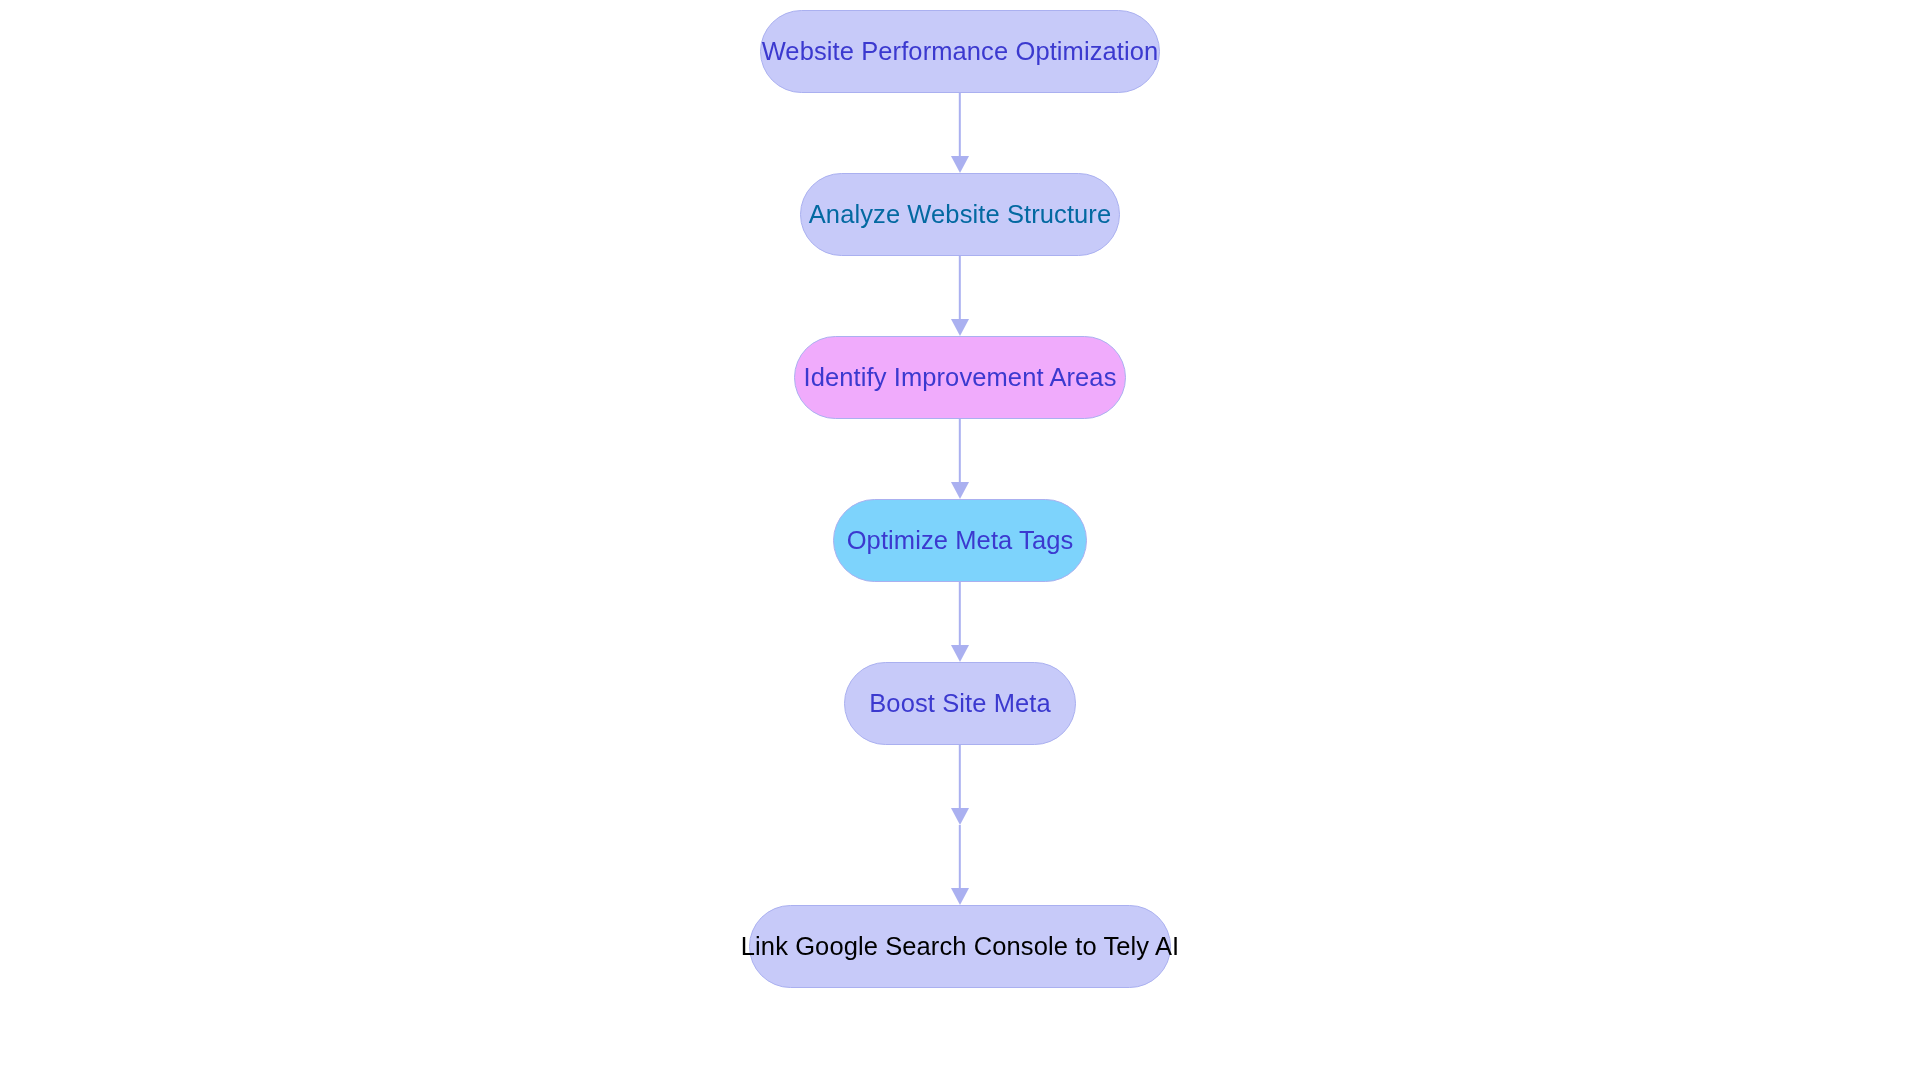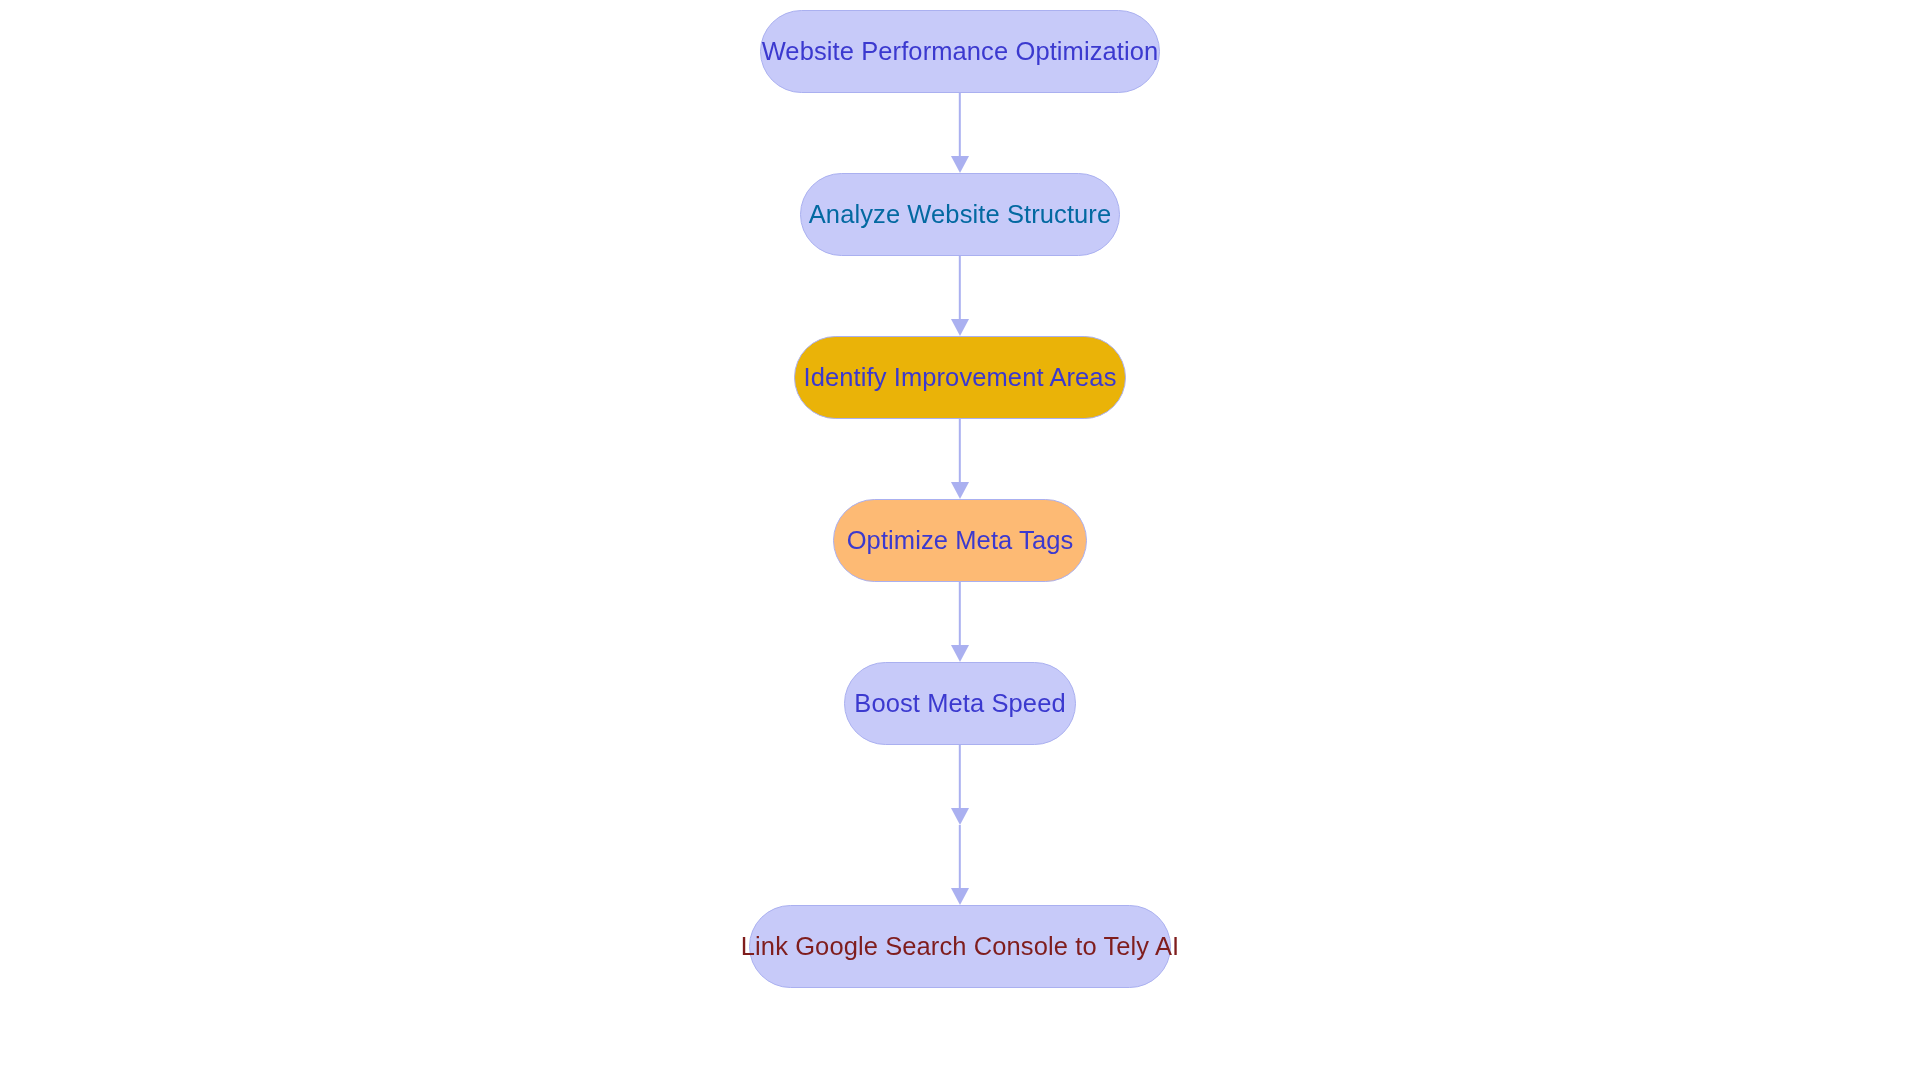--- a/index.html
+++ b/index.html
@@ -110,7 +110,7 @@
       <span class="head" style="border-top-color: rgb(170, 176, 240);"></span>
     </div>
 
-    <div class="node" style="width: 332px; background: #eab308; border-color: rgb(170, 176, 240); color: rgb(59, 57, 207);">
+    <div class="node" style="width: 332px; background: #f0abfc; border-color: rgb(170, 176, 240); color: rgb(59, 57, 207);">
       <span>Identify Improvement Areas</span>
     </div>
 

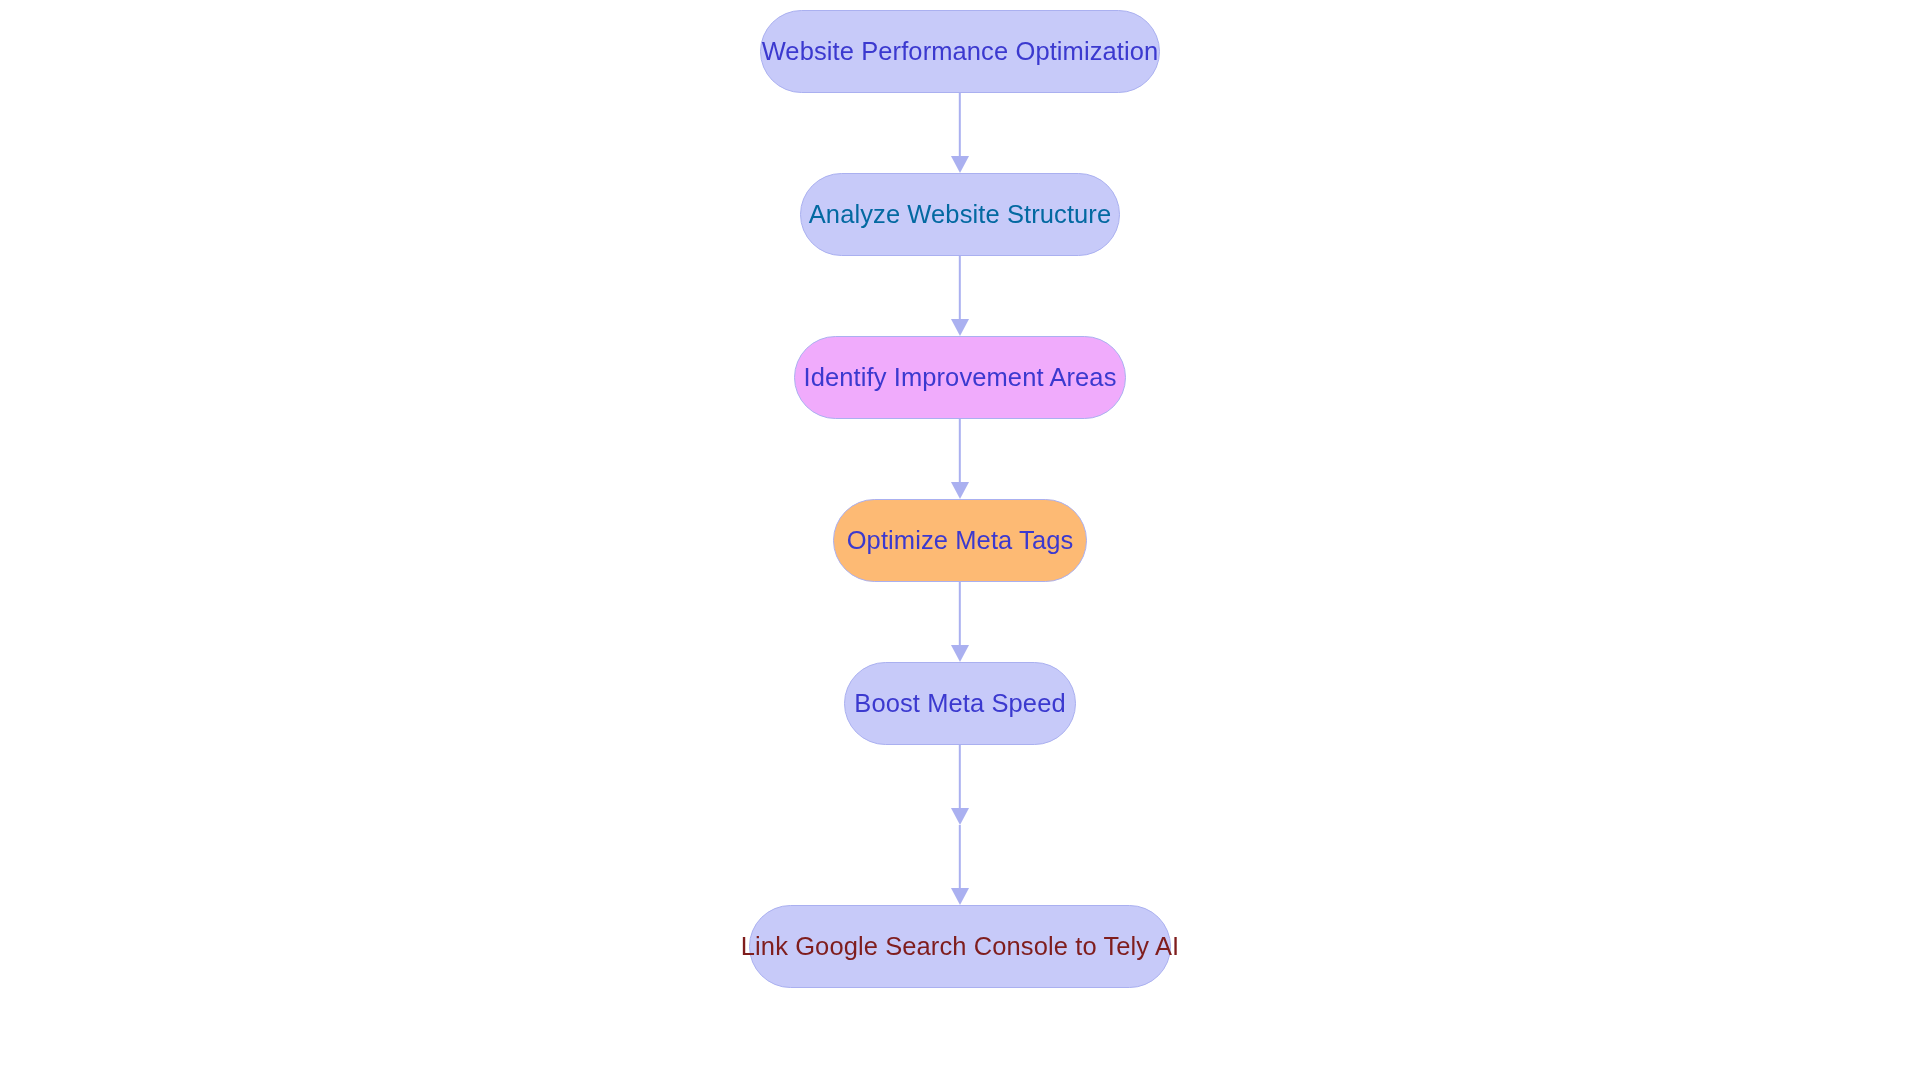--- a/index.html
+++ b/index.html
@@ -119,7 +119,7 @@
       <span class="head" style="border-top-color: rgb(170, 176, 240);"></span>
     </div>
 
-    <div class="node" style="width: 254px; background: #fdba74; border-color: rgb(170, 176, 240); color: rgb(59, 57, 207);">
+    <div class="node" style="width: 254px; background: #7dd3fc; border-color: rgb(170, 176, 240); color: rgb(59, 57, 207);">
       <span>Optimize Meta Tags</span>
     </div>
 

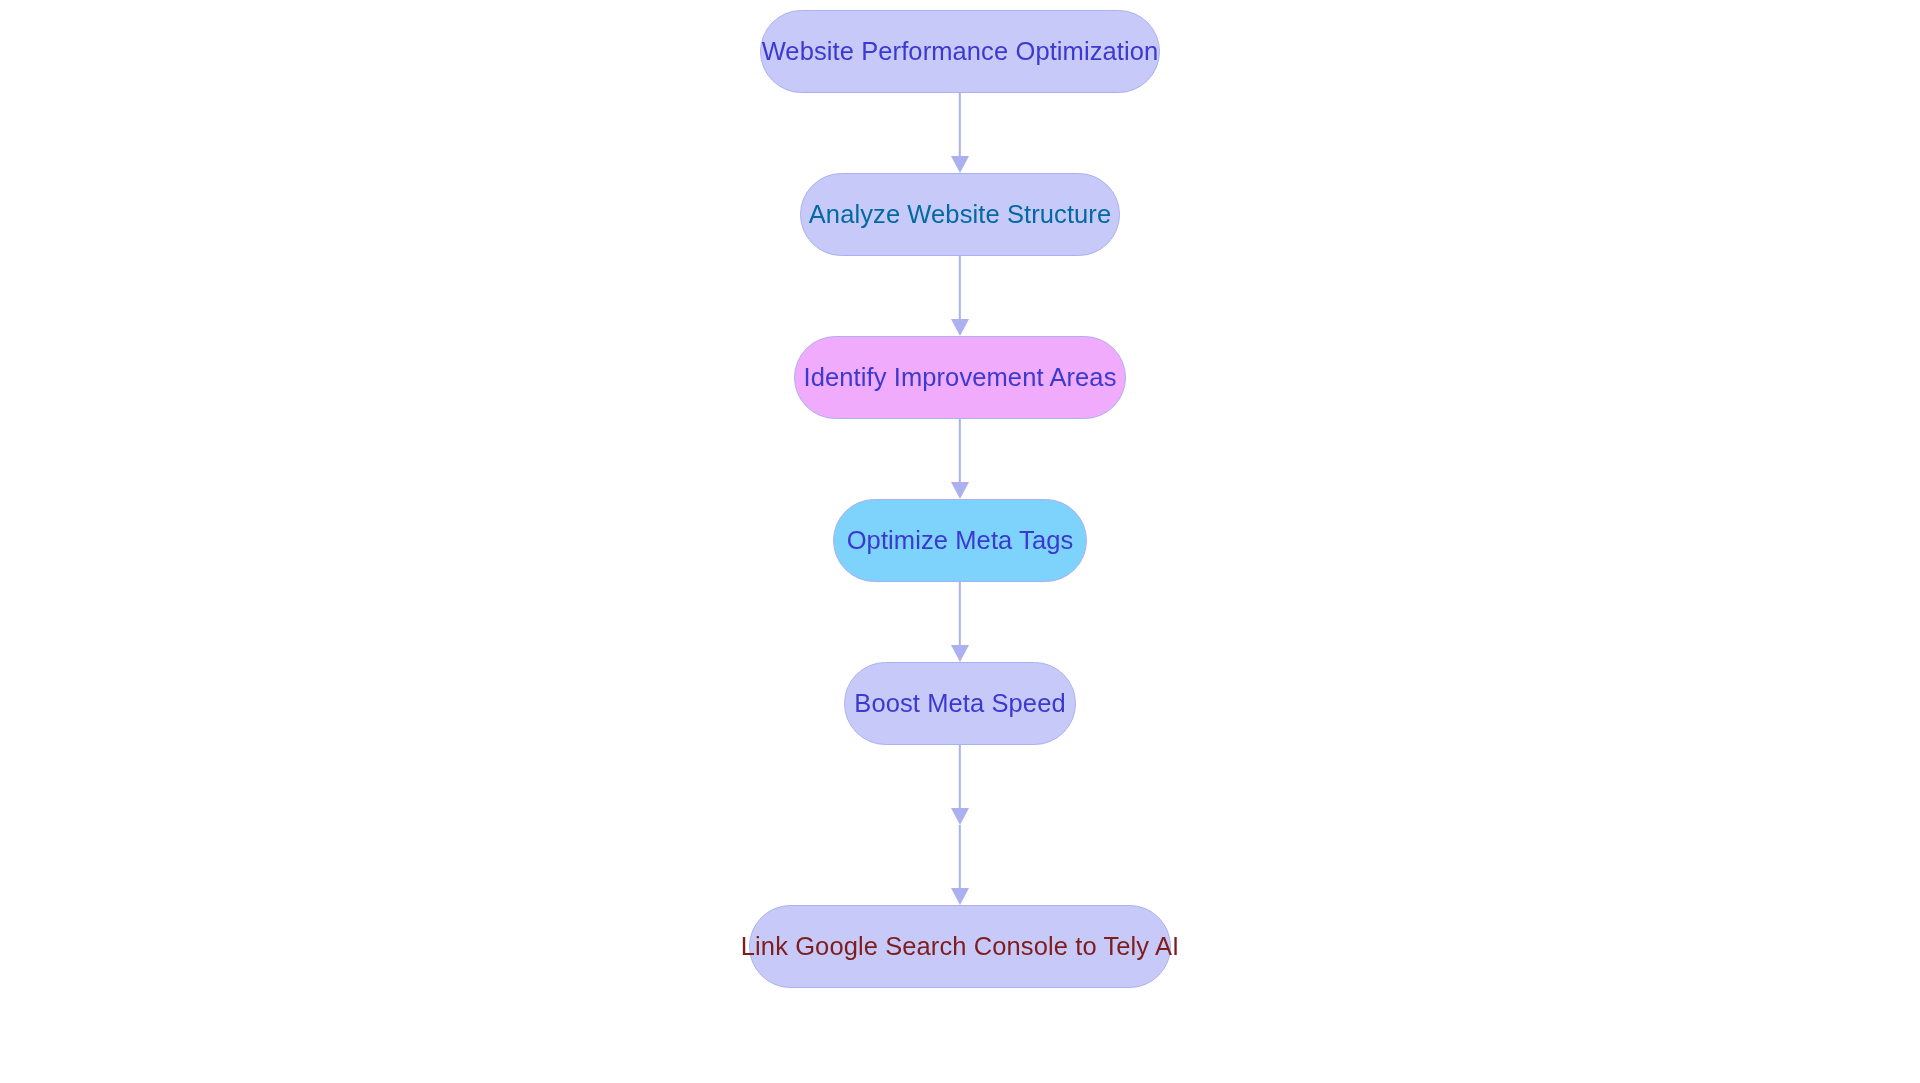--- a/index.html
+++ b/index.html
@@ -129,7 +129,7 @@
     </div>
 
     <div class="node" style="width: 232px; background: rgb(199, 202, 249); border-color: rgb(170, 176, 240); color: rgb(59, 57, 207);">
-      <span>Boost Meta Speed</span>
+      <span>Boost Site Meta</span>
     </div>
 
     <div class="connector">

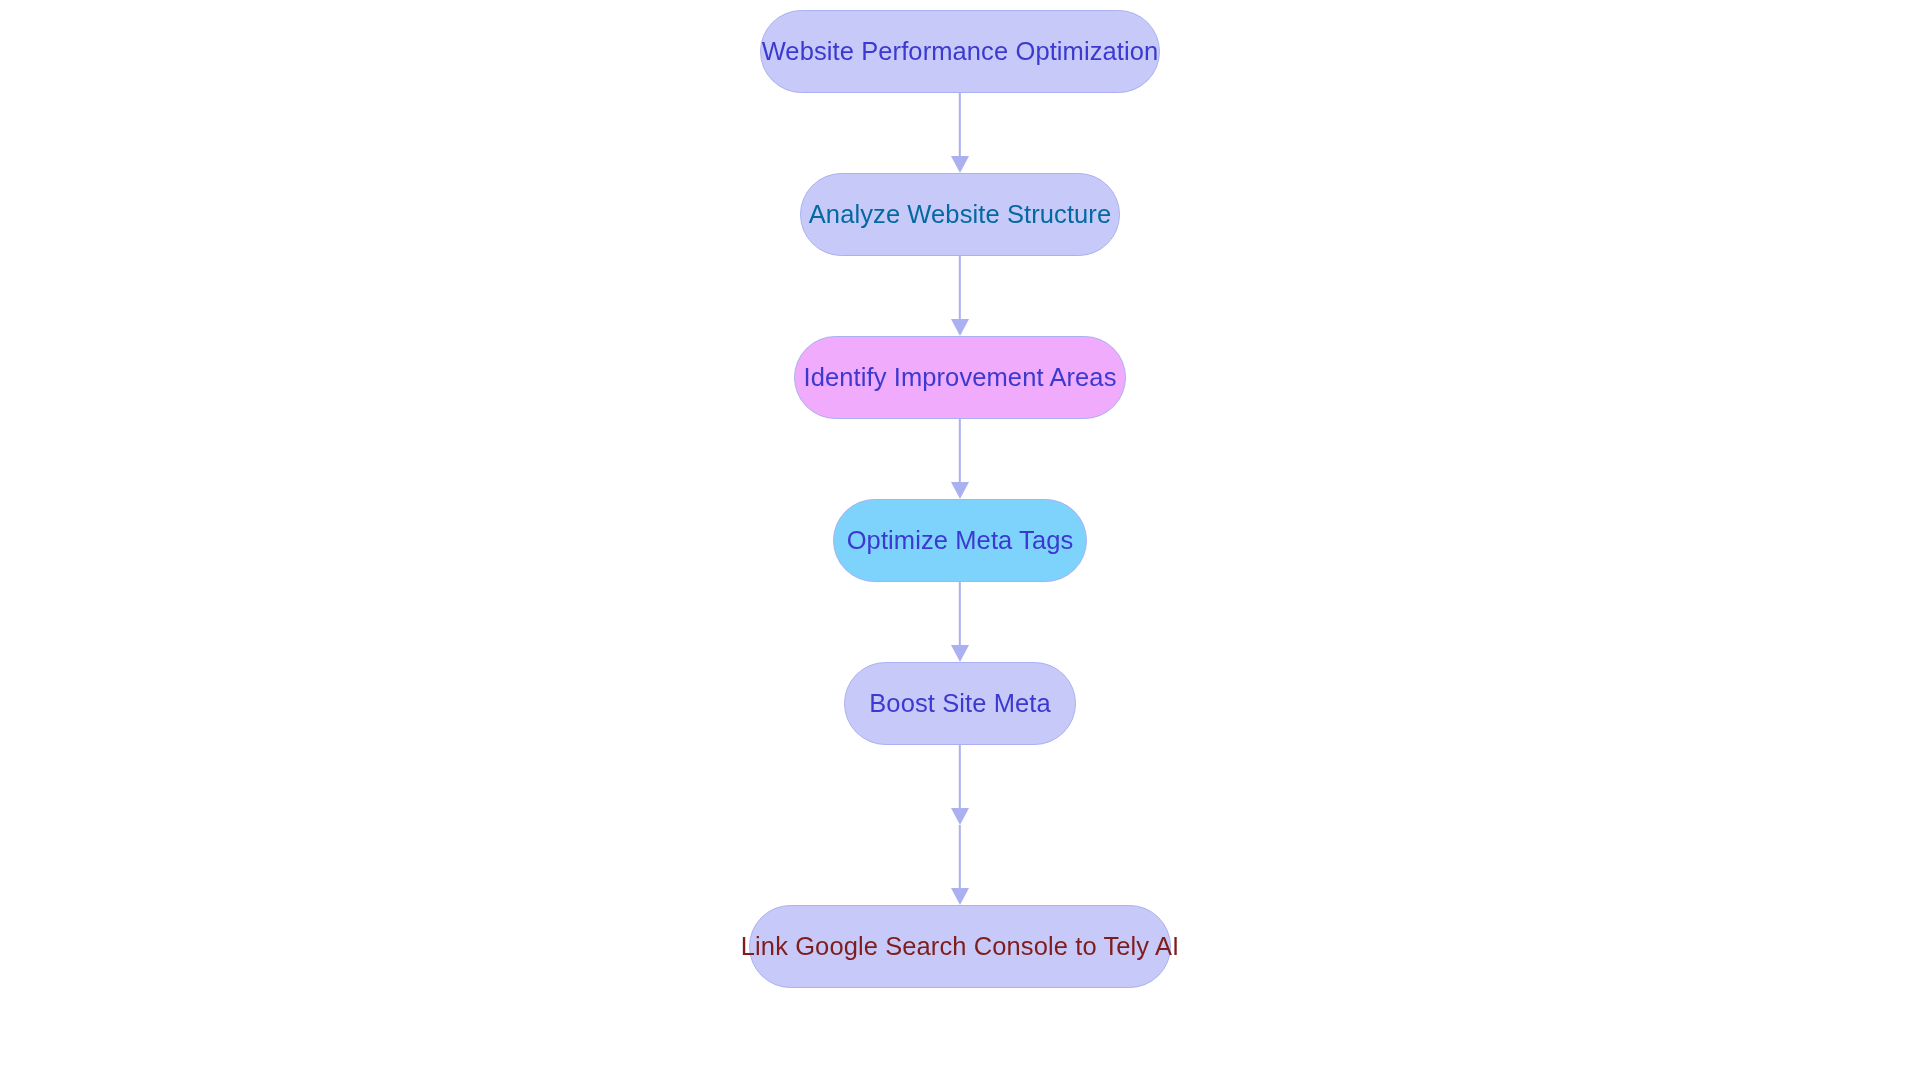--- a/index.html
+++ b/index.html
@@ -143,7 +143,7 @@
       <span class="head" style="border-top-color: rgb(170, 176, 240);"></span>
     </div>
 
-    <div class="node" style="width: 422px; background: rgb(199, 202, 249); border-color: rgb(170, 176, 240); color: #7f1d1d;">
+    <div class="node" style="width: 422px; background: rgb(199, 202, 249); border-color: rgb(170, 176, 240); color: #000000;">
       <span>Link Google Search Console to Tely AI</span>
     </div>
 

